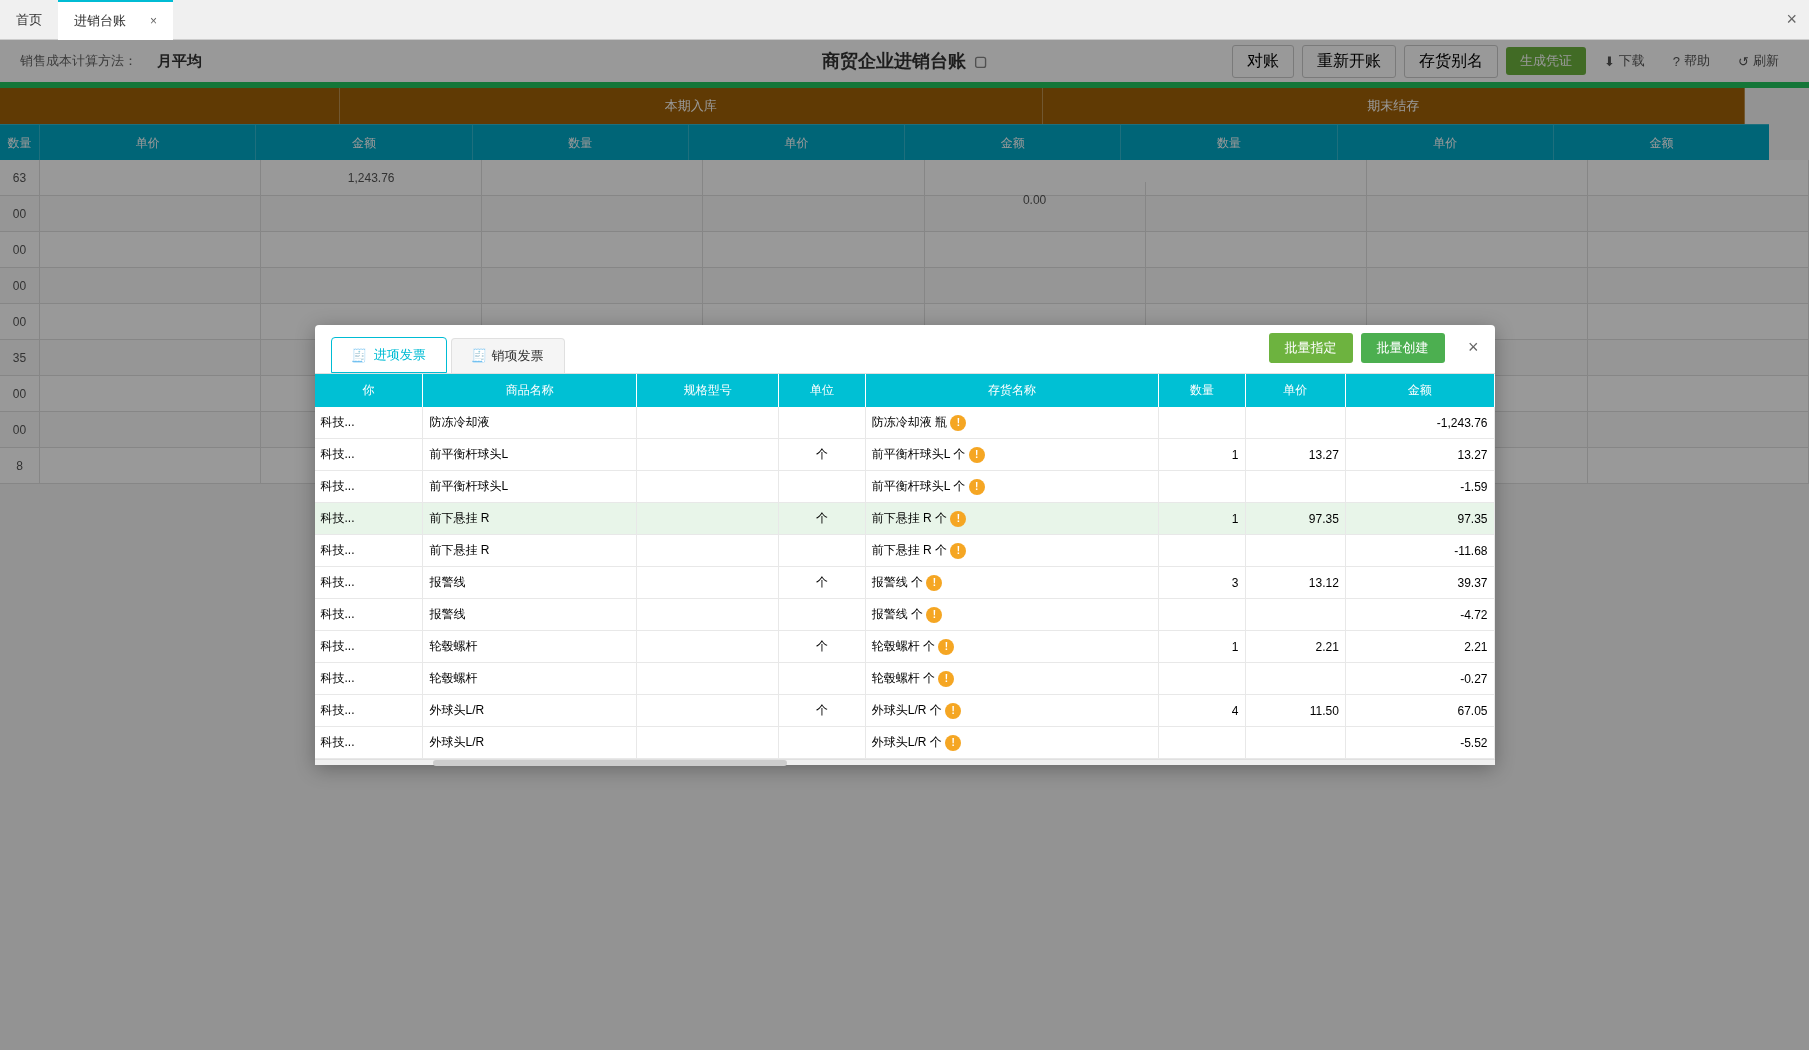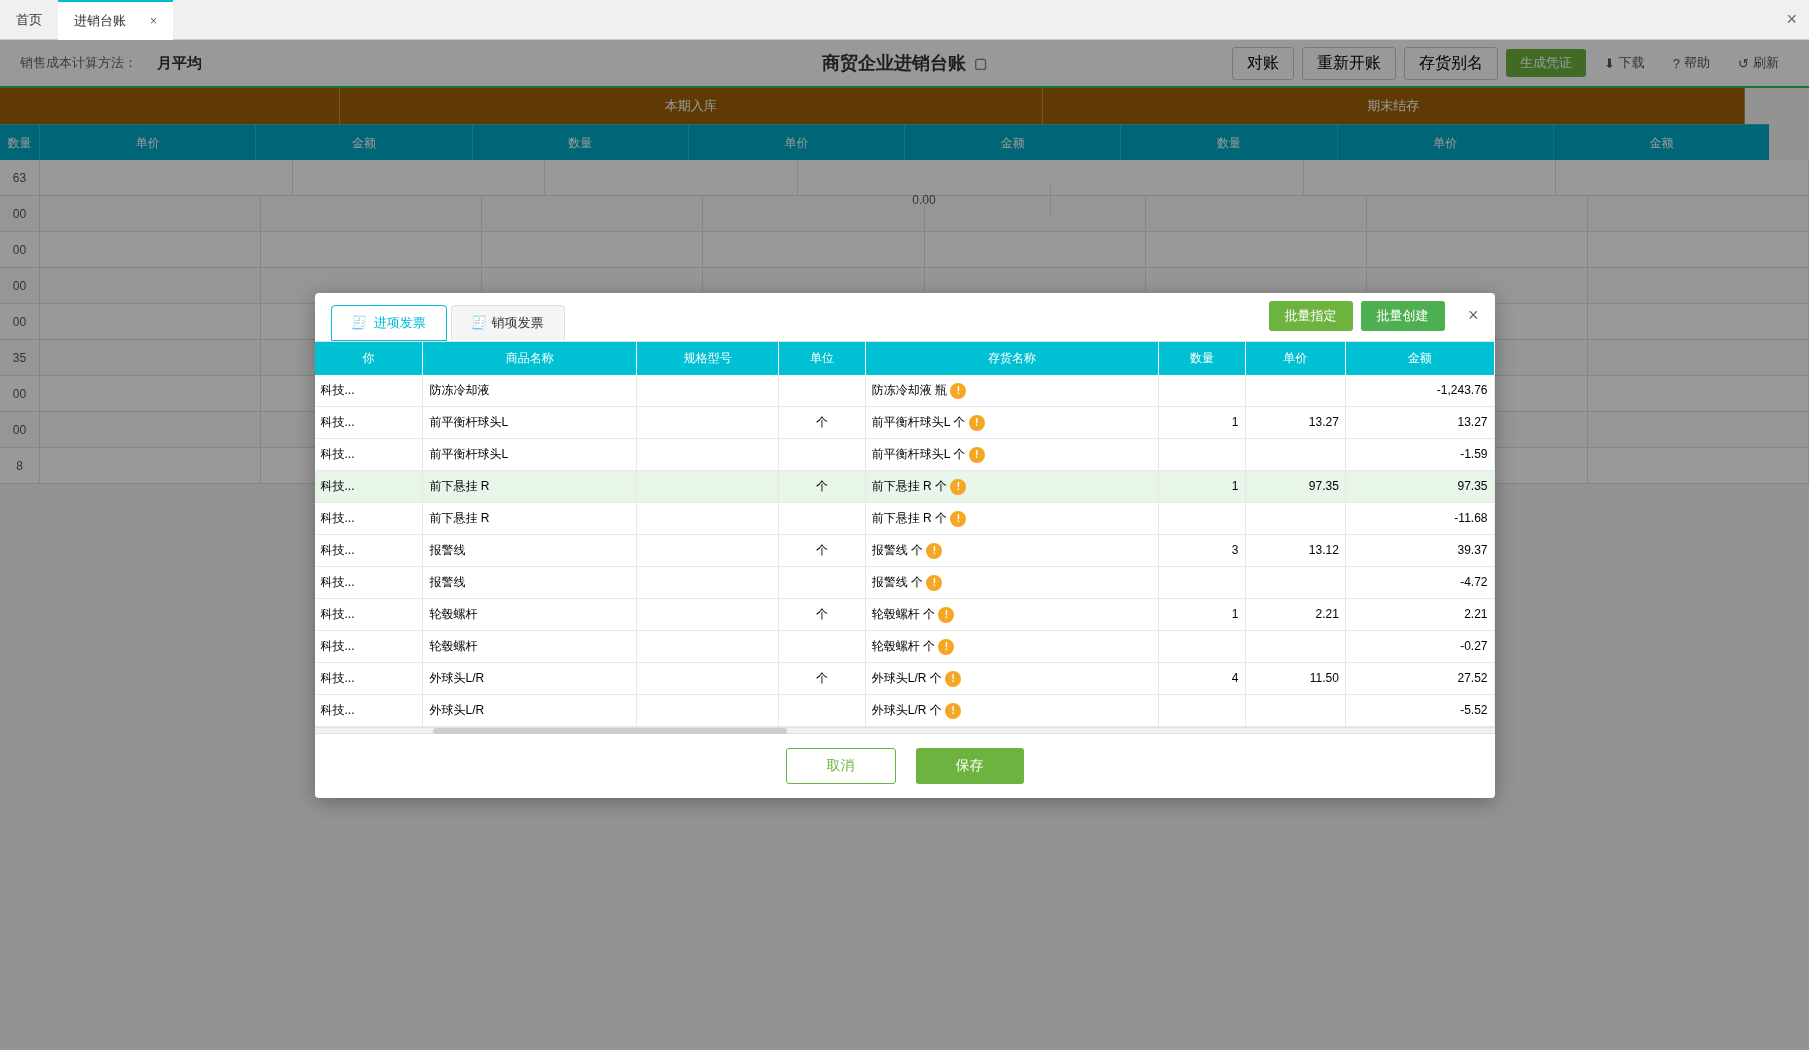--- a/index.html
+++ b/index.html
@@ -36,7 +36,7 @@
     
     .sub-header {
       background: #fff; height: 48px; display: flex; align-items: center;
-      padding: 0 20px; border-bottom: 2px solid #22c55e;
+      padding: 0 20px; border-bottom: 6px solid #22c55e;
       gap: 20px;
     }
     .cost-label { color: #666; font-size: 13px; }

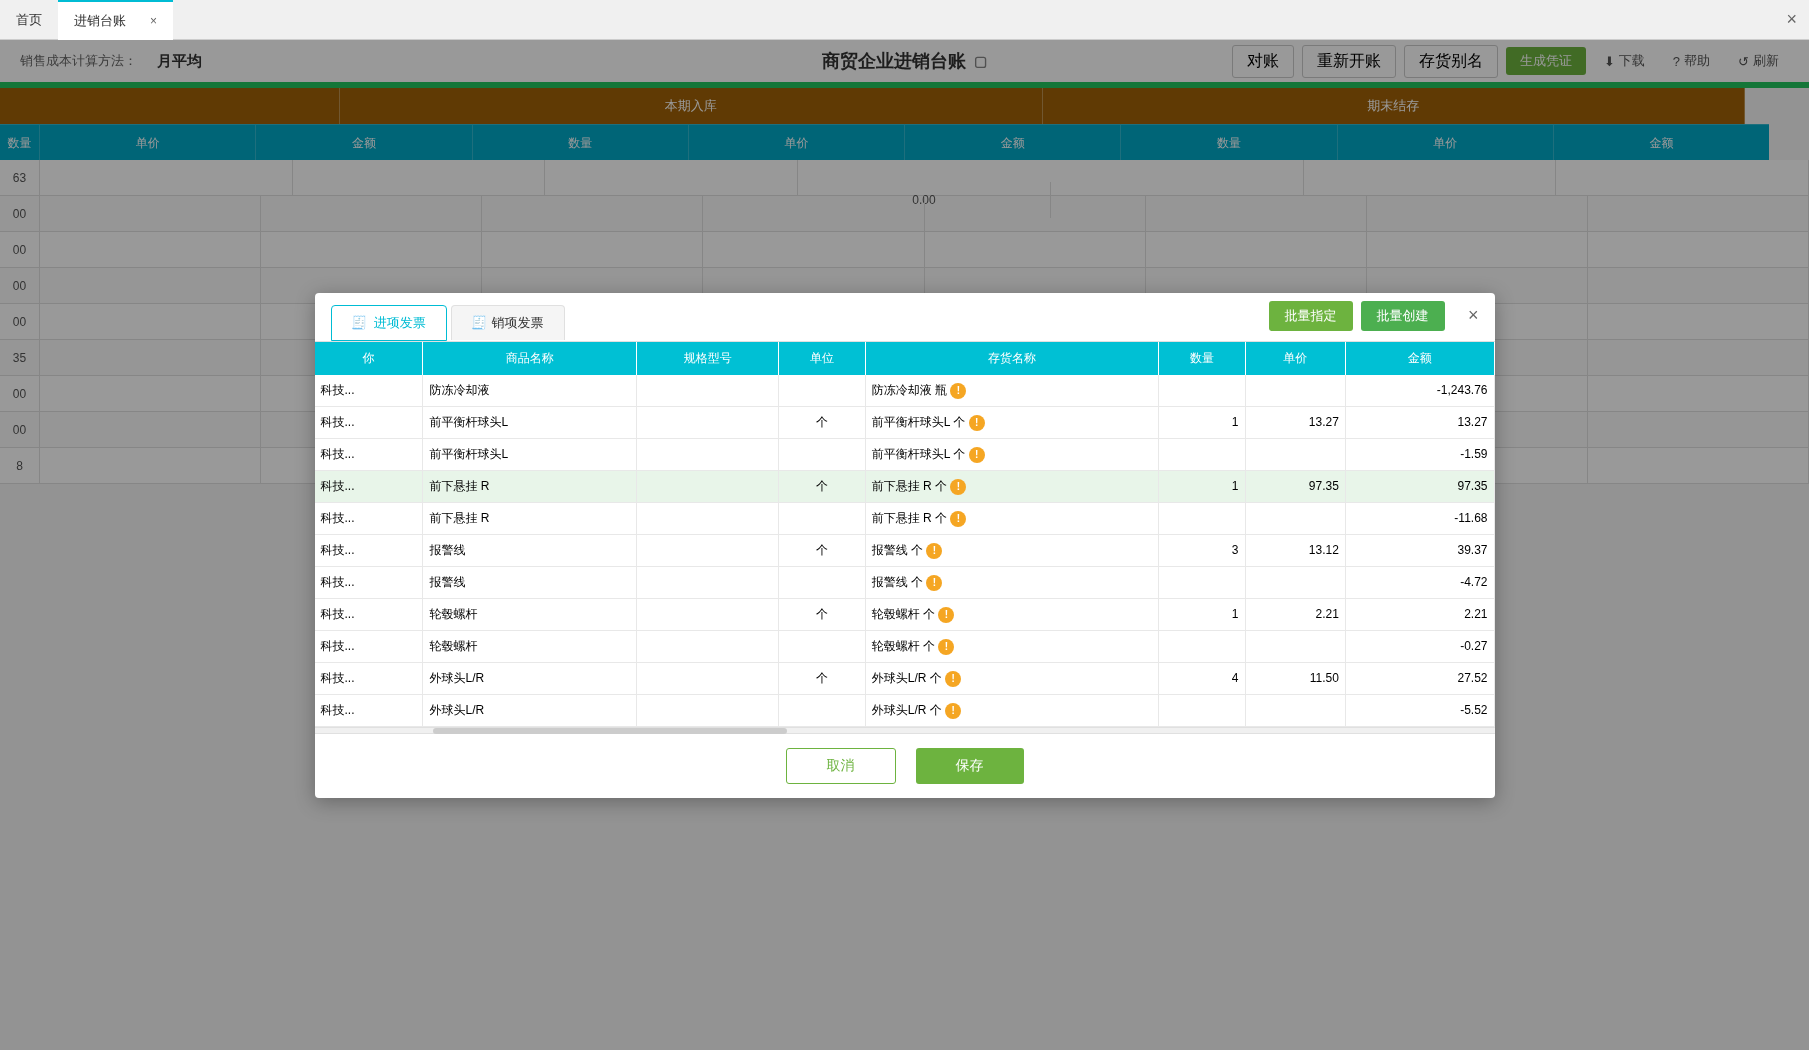--- a/index.html
+++ b/index.html
@@ -289,6 +289,7 @@
         <div class="bg-row">
           <div class="bg-cell" style="width: 40px;">63</div>
           <div class="bg-cell" style="flex: 1 1 0%;"></div>
+          <div class="bg-cell" style="flex: 1 1 0%;">1,243.76</div>
           <div class="bg-cell" style="flex: 1 1 0%;"></div>
           <div class="bg-cell" style="flex: 1 1 0%;"></div>
           <div class="bg-cell" style="flex: 1 1 0%; margin-top: 45px;">0.00</div>

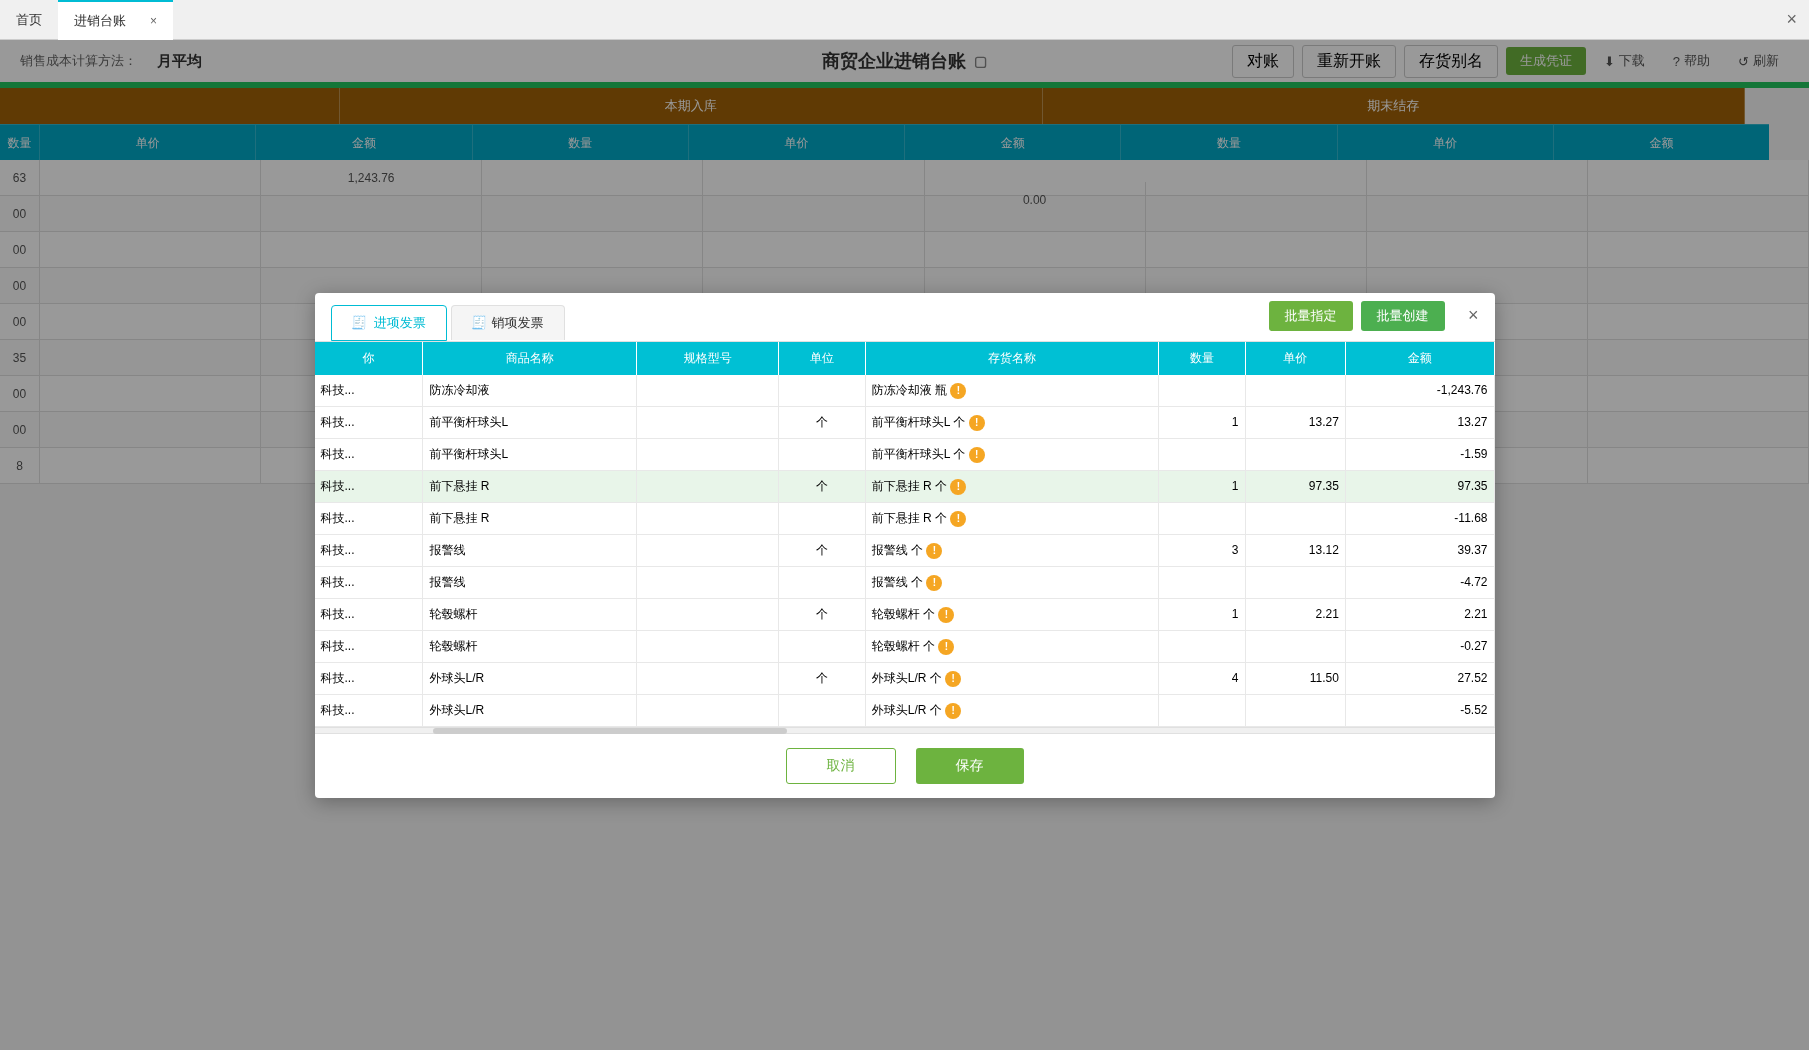--- a/index.html
+++ b/index.html
@@ -521,7 +521,7 @@
                 <td class="left"><span>外球头L/R 个 </span><span class="warn-icon">!</span></td>
                 <td class="right">4</td>
                 <td class="right">11.50</td>
-                <td class="right">27.52</td>
+                <td class="right">67.05</td>
               </tr>
               <tr>
                 <td class="left">科技...</td>

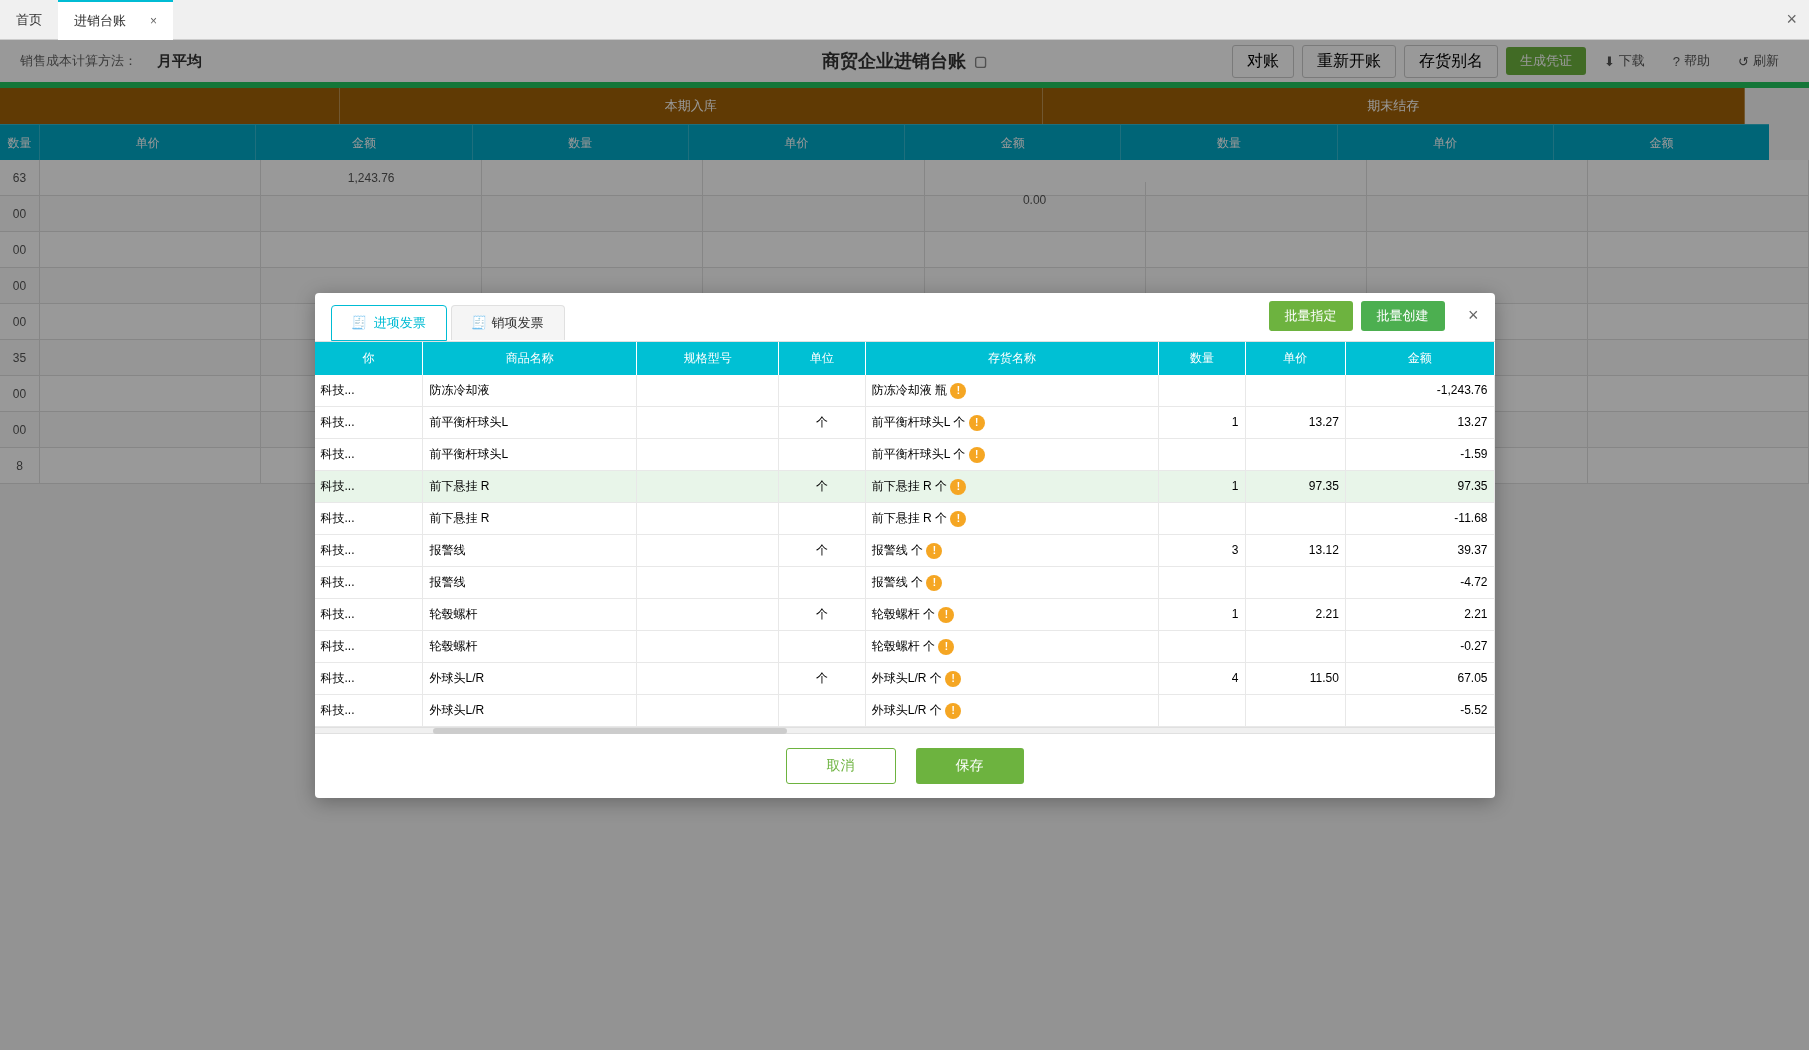--- a/index.html
+++ b/index.html
@@ -541,10 +541,6 @@
         <div style="position:absolute; left:10%; width:30%; height:6px; background:#ccc; border-radius:3px;"></div>
       </div>
 
-      <div class="modal-footer">
-        <button class="btn-cancel">取消</button>
-        <button class="btn-save">保存</button>
-      </div>
 
     </div>
   </div>

